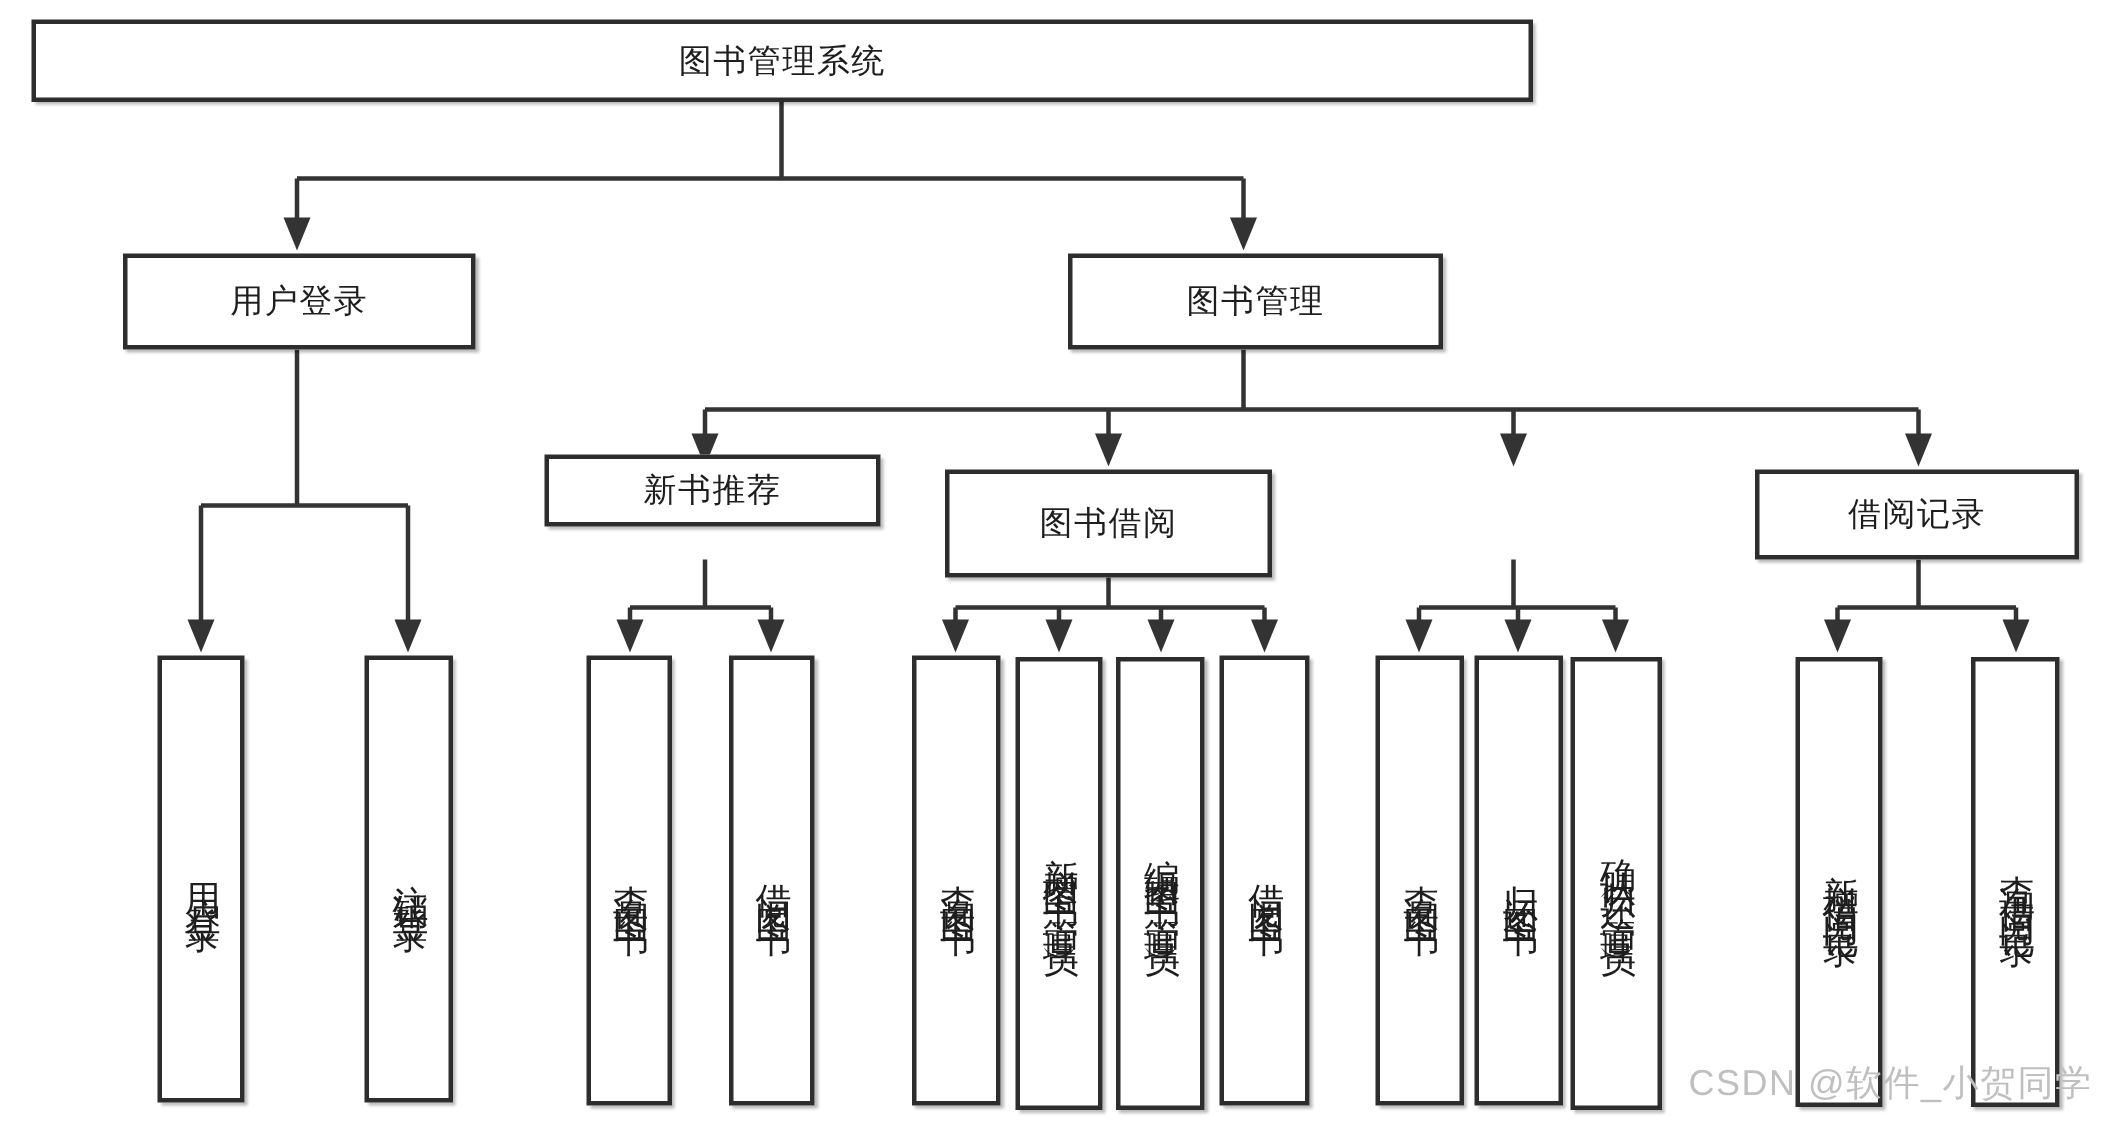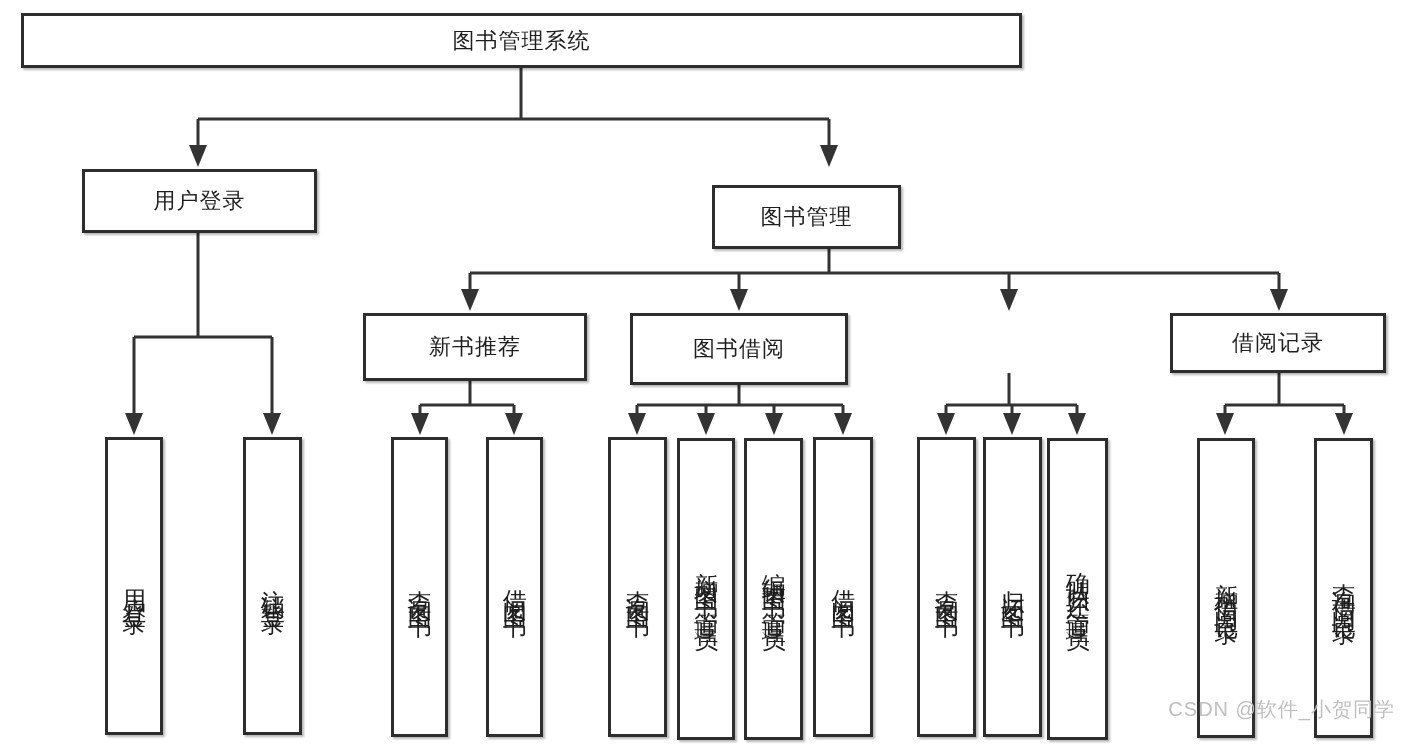--- a/index.html
+++ b/index.html
@@ -93,7 +93,7 @@
   <div class="hbox" style="left:21px;top:13px;width:1001px;height:55px">图书管理系统</div>
 
   <div class="hbox" style="left:82px;top:169px;width:235px;height:64px">用户登录</div>
-  <div class="hbox" style="left:712px;top:185px;width:189px;height:64px">图书管理</div>
+  <div class="hbox" style="left:712px;top:169px;width:250px;height:64px">图书管理</div>
 
   <div class="hbox" style="left:363px;top:313px;width:224px;height:68px">新书推荐</div>
   <div class="hbox" style="left:630px;top:313px;width:218px;height:72px">图书借阅</div>

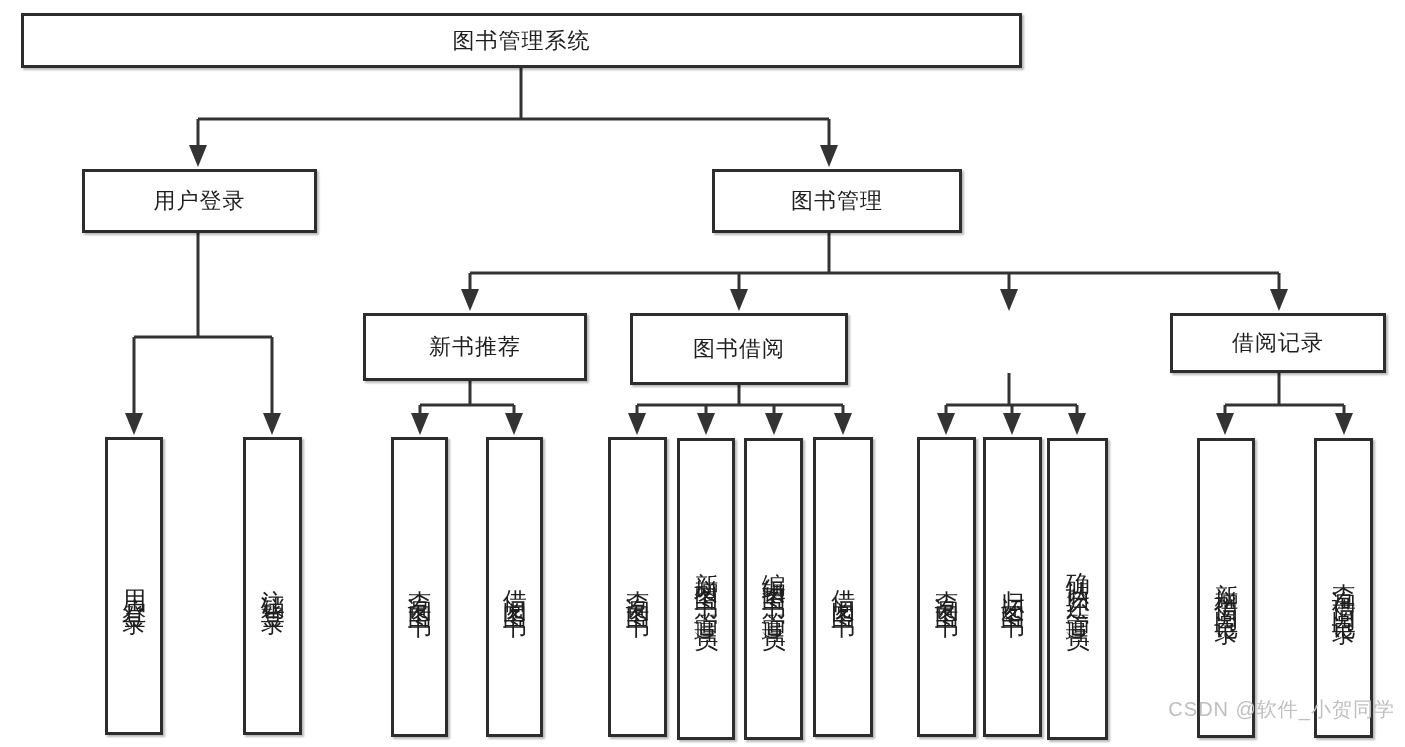--- a/index.html
+++ b/index.html
@@ -95,7 +95,7 @@
   <div class="hbox" style="left:82px;top:169px;width:235px;height:64px">用户登录</div>
   <div class="hbox" style="left:712px;top:169px;width:250px;height:64px">图书管理</div>
 
-  <div class="hbox" style="left:363px;top:313px;width:224px;height:68px">新书推荐</div>
+  <div class="hbox" style="left:363px;top:303px;width:224px;height:48px">新书推荐</div>
   <div class="hbox" style="left:630px;top:313px;width:218px;height:72px">图书借阅</div>
   <div class="hbox" style="left:1170px;top:313px;width:216px;height:60px">借阅记录</div>
 

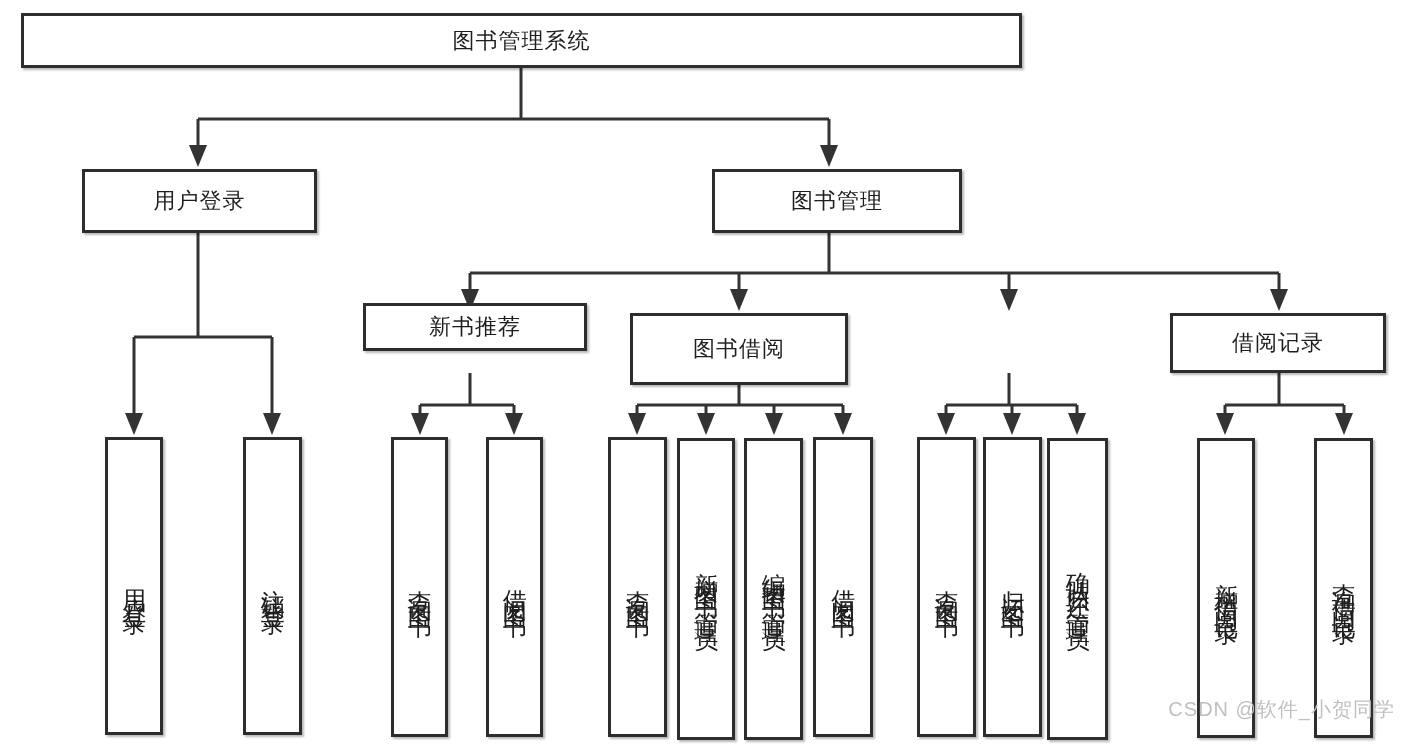--- a/index.html
+++ b/index.html
@@ -31,8 +31,8 @@
   }
   #watermark{
     position:absolute;
-    right:10px;bottom:24px;
-    font-size:20px;
+    right:10px;bottom:9px;
+    font-size:24px;
     color:#bfbfbf;
     letter-spacing:1px;
     z-index:5;

